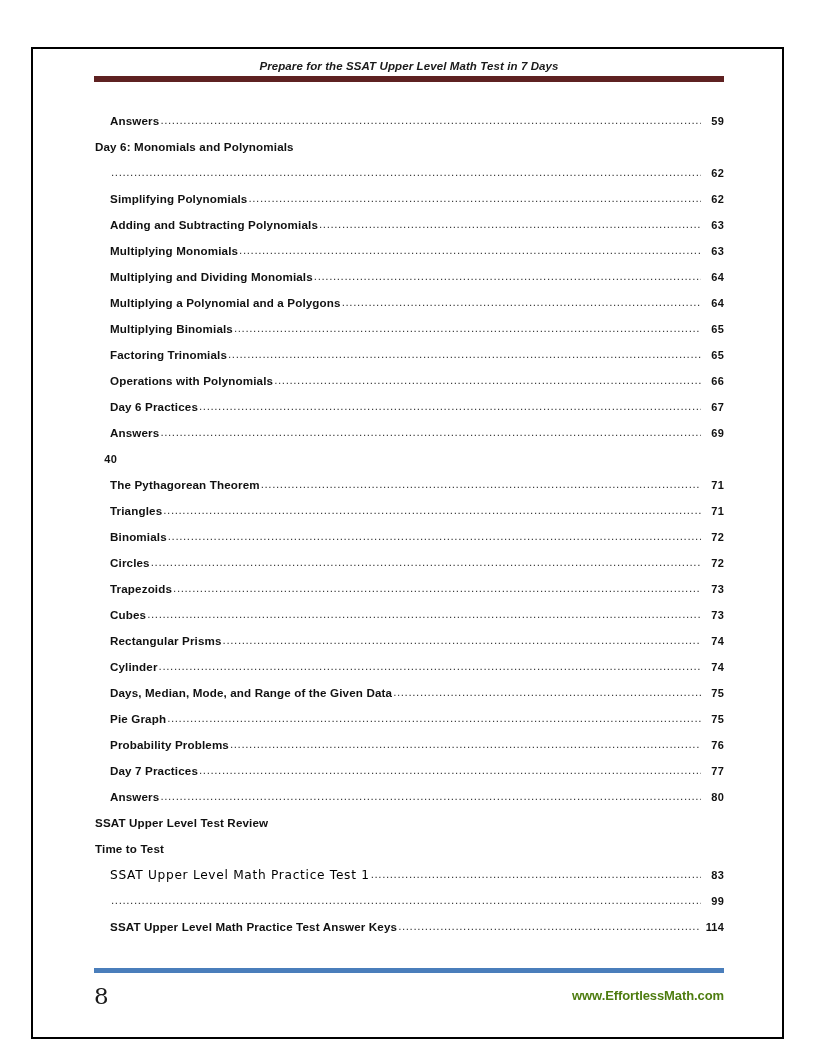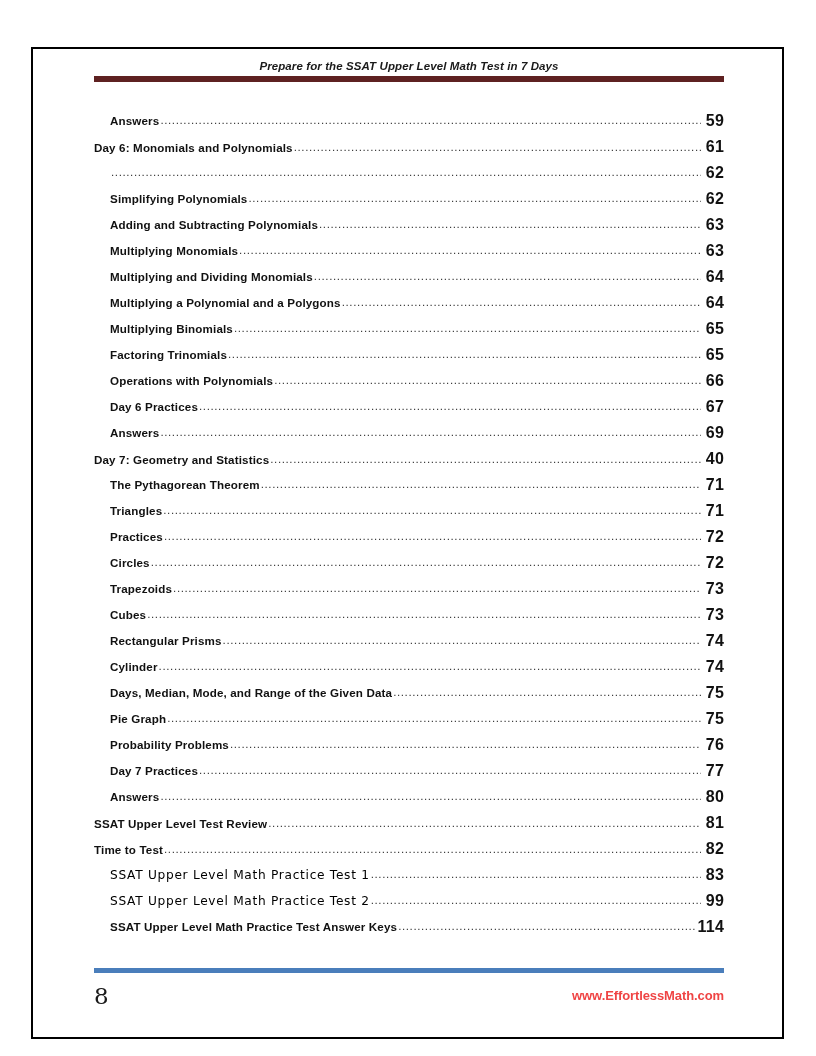--- a/index.html
+++ b/index.html
@@ -95,7 +95,7 @@
     flex: 0 0 auto;
     min-width: 22px;
     text-align: right;
-    font-size: 16px;
+    font-size: 11px;
     font-weight: bold;
     color: #111111;
     letter-spacing: 0.2px;

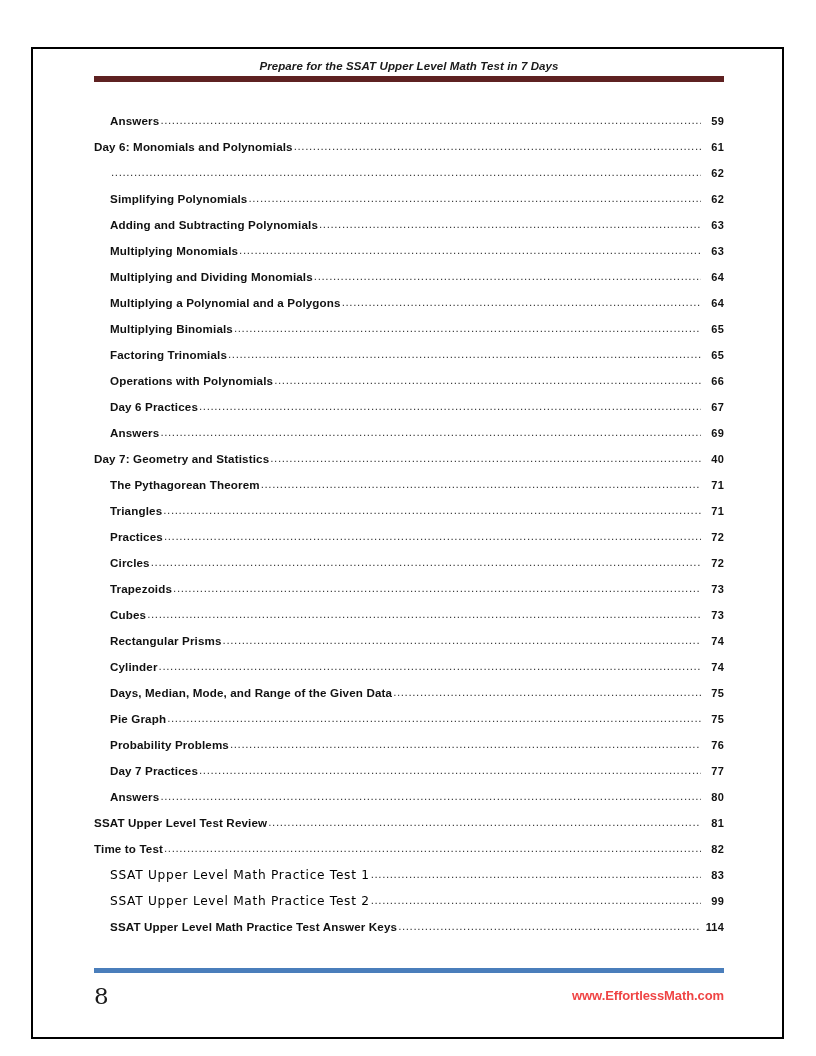--- a/index.html
+++ b/index.html
@@ -103,7 +103,7 @@
 
   
   .lvl1 .toc-title { font-weight: bold; padding-left: 0px; }
-  .lvl1 { padding-left: 0px; }
+  .lvl1 { padding-left: 0px; flex-direction: column; }
 
   
   .lvl2 { padding-left: 16px; align-items: flex-end; }

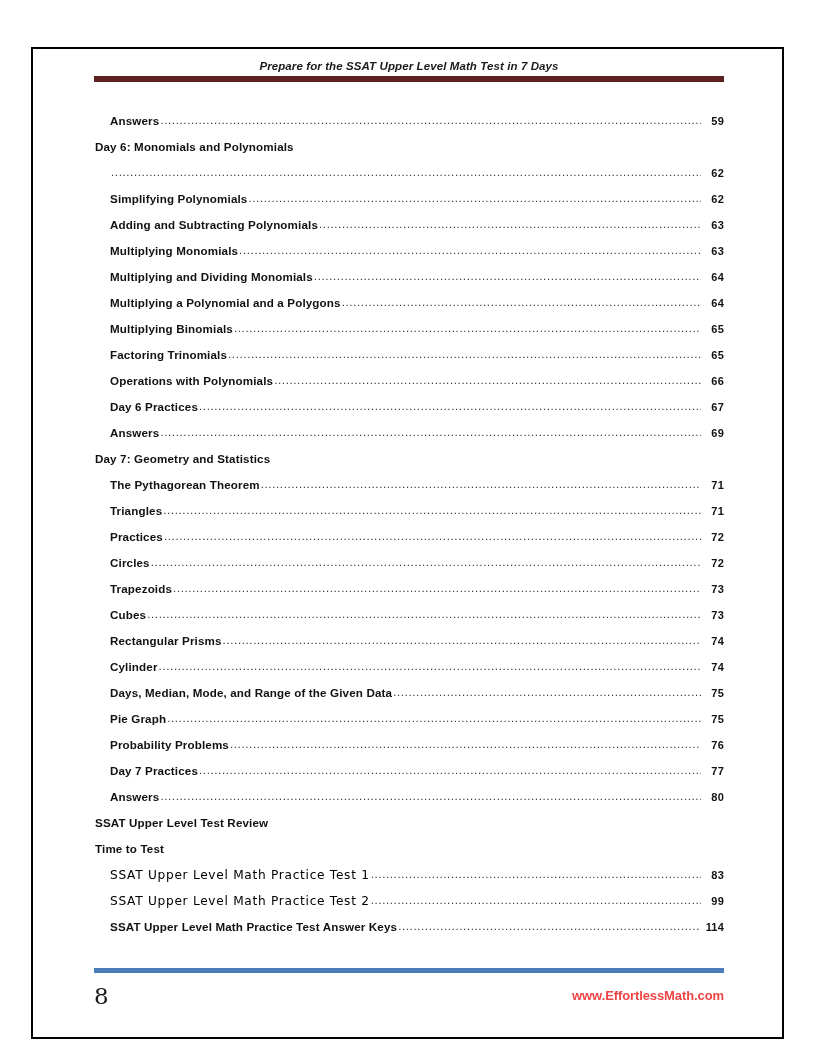--- a/index.html
+++ b/index.html
@@ -233,7 +233,6 @@
         <span class="toc-page">69</span>
       </div>
       <div class="toc-row lvl1">
-        <span class="toc-title">Day 7:  Geometry and Statistics</span>
         <span class="toc-leader">................................................................................................................................................................................................................................................................................................................................................................................................................</span>
         <span class="toc-page">40</span>
       </div>

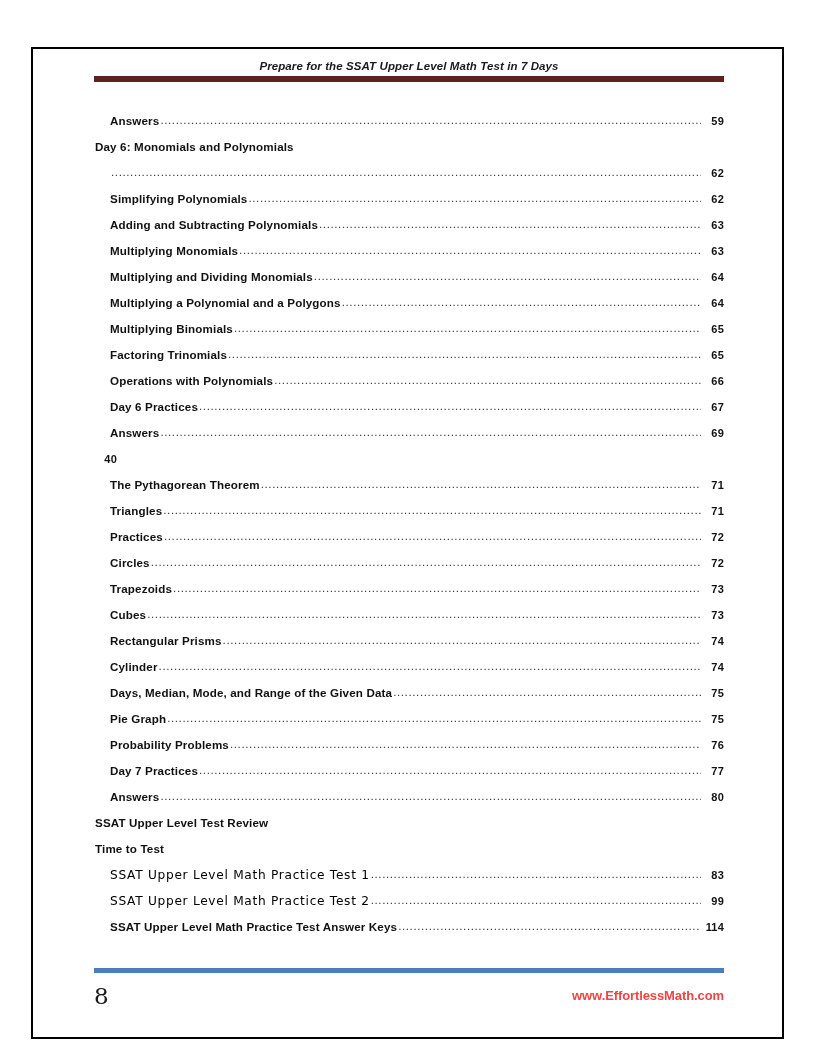--- a/index.html
+++ b/index.html
@@ -247,7 +247,7 @@
         <span class="toc-page">71</span>
       </div>
       <div class="toc-row lvl2">
-        <span class="toc-title">Practices</span>
+        <span class="toc-title">Binomials</span>
         <span class="toc-leader">................................................................................................................................................................................................................................................................................................................................................................................................................</span>
         <span class="toc-page">72</span>
       </div>

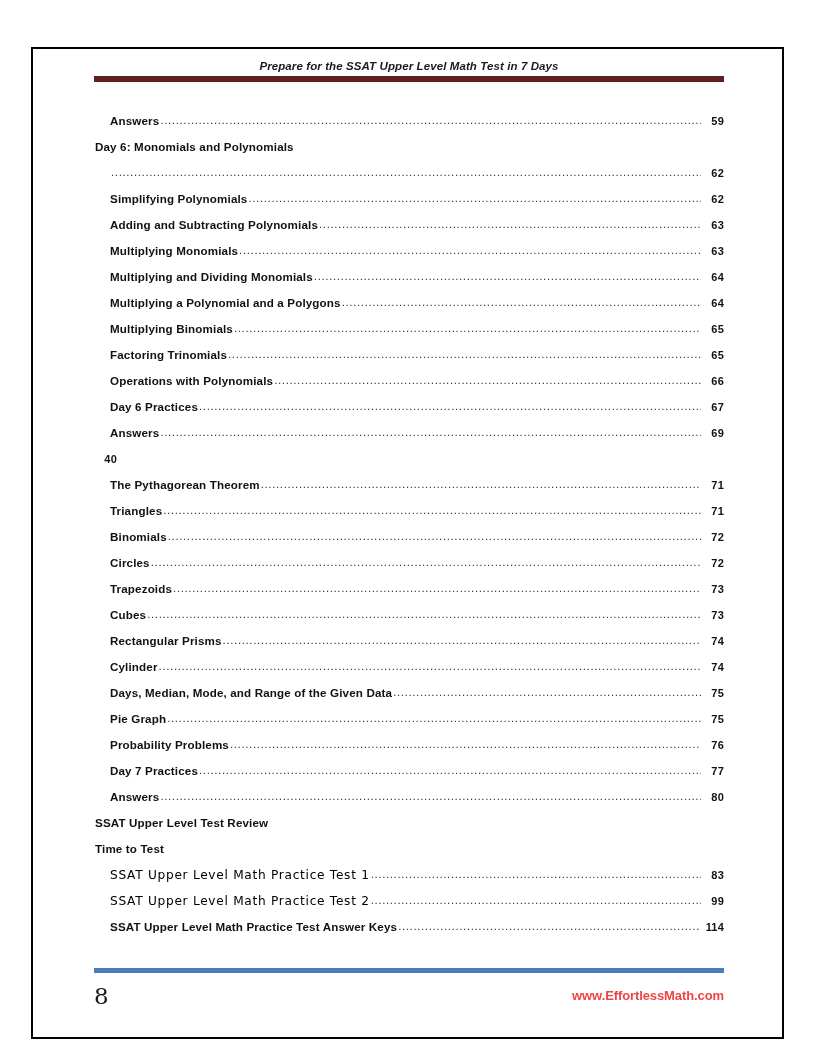--- a/index.html
+++ b/index.html
@@ -317,7 +317,6 @@
         <span class="toc-page">83</span>
       </div>
       <div class="toc-row lvl2 alt">
-        <span class="toc-title">SSAT Upper Level Math Practice Test 2</span>
         <span class="toc-leader">................................................................................................................................................................................................................................................................................................................................................................................................................</span>
         <span class="toc-page">99</span>
       </div>

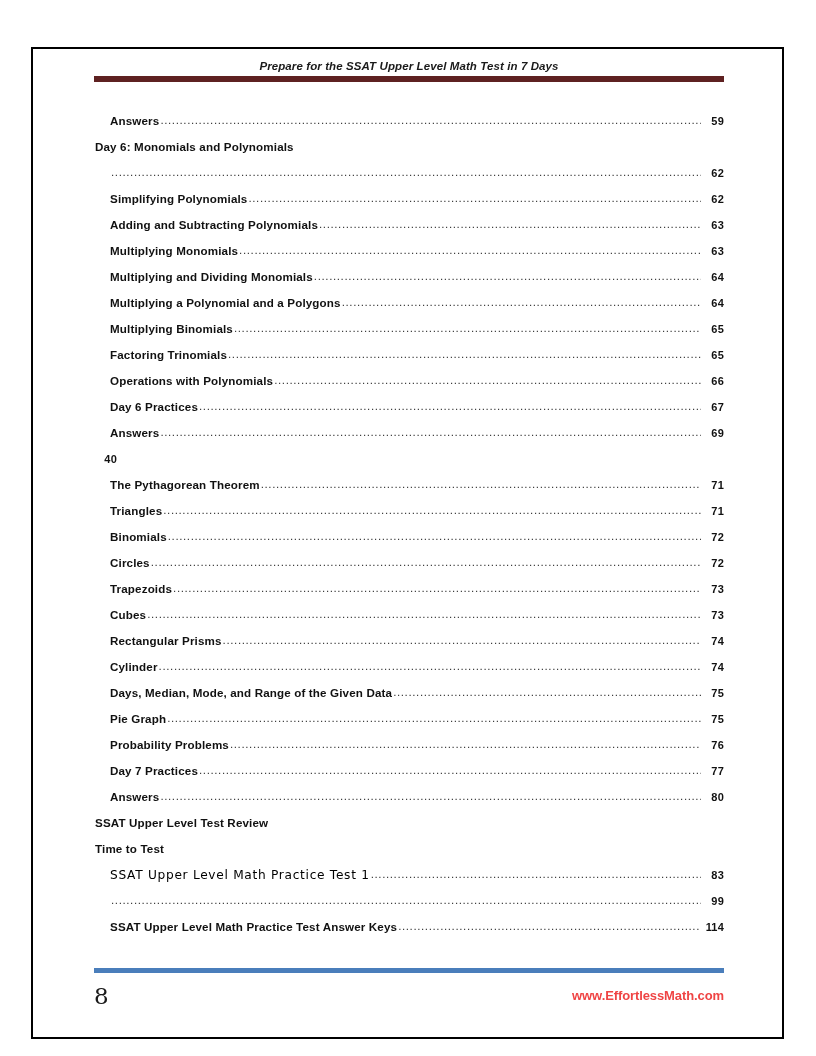--- a/index.html
+++ b/index.html
@@ -151,7 +151,7 @@
     top: 0px;
     font-size: 13px;
     font-weight: bold;
-    color: #ef4444;
+    color: #4d7c0f;
     line-height: 30px;
     letter-spacing: -0.1px;
   }

